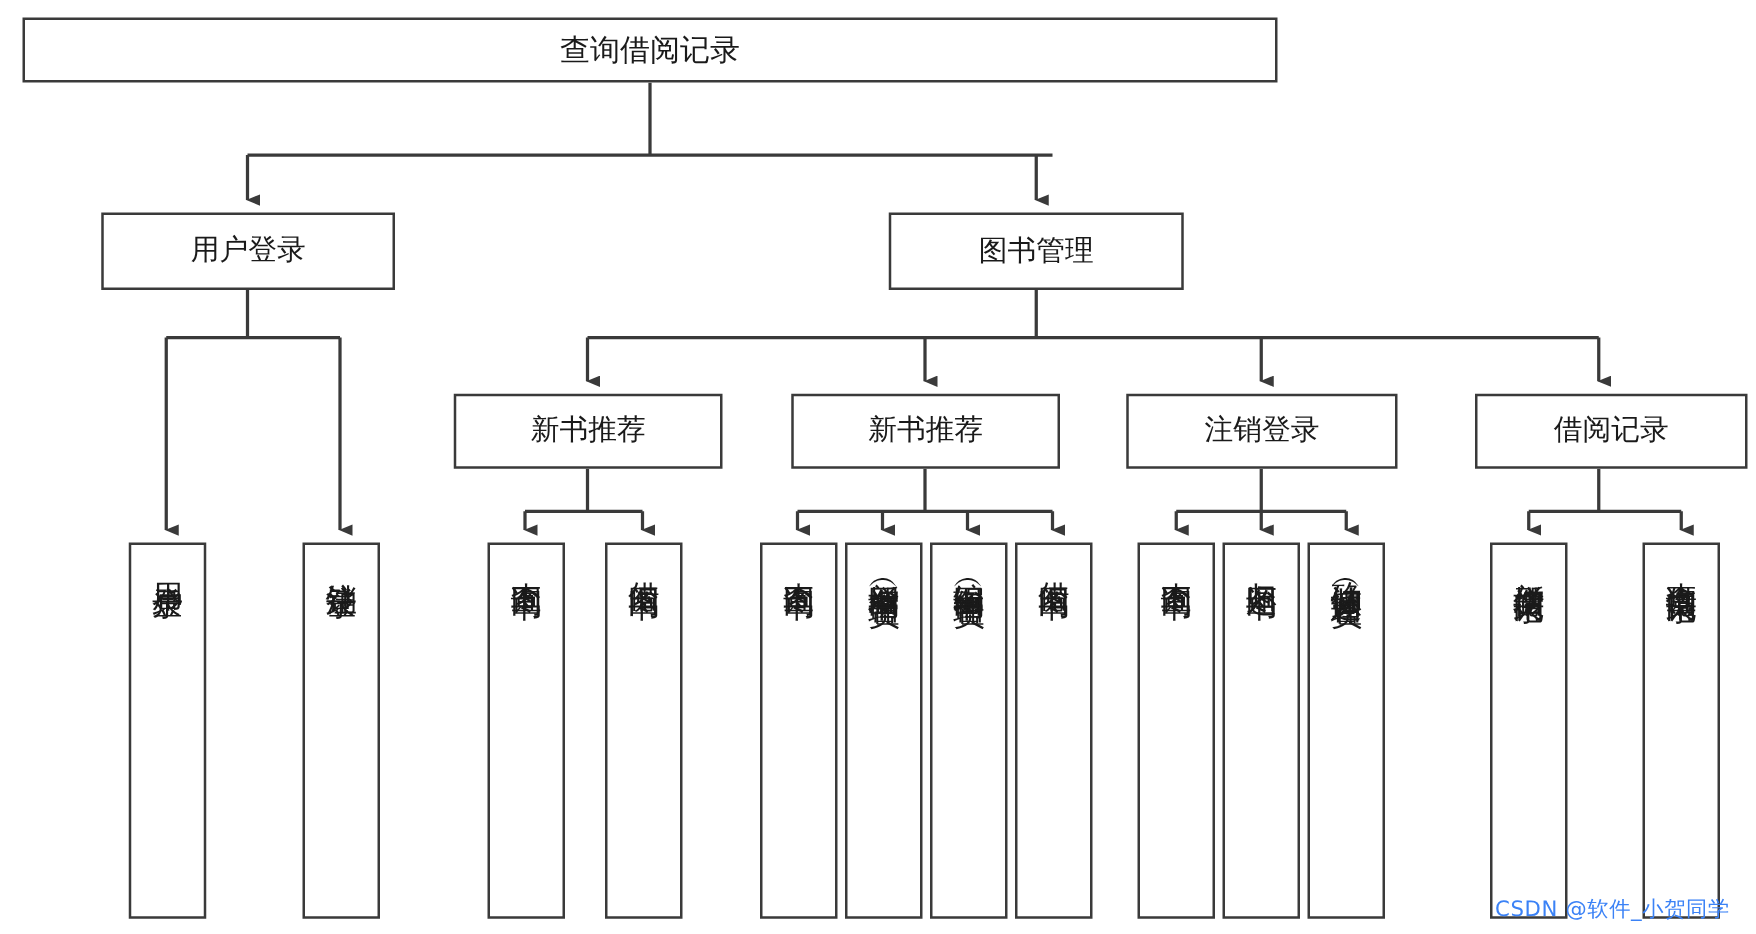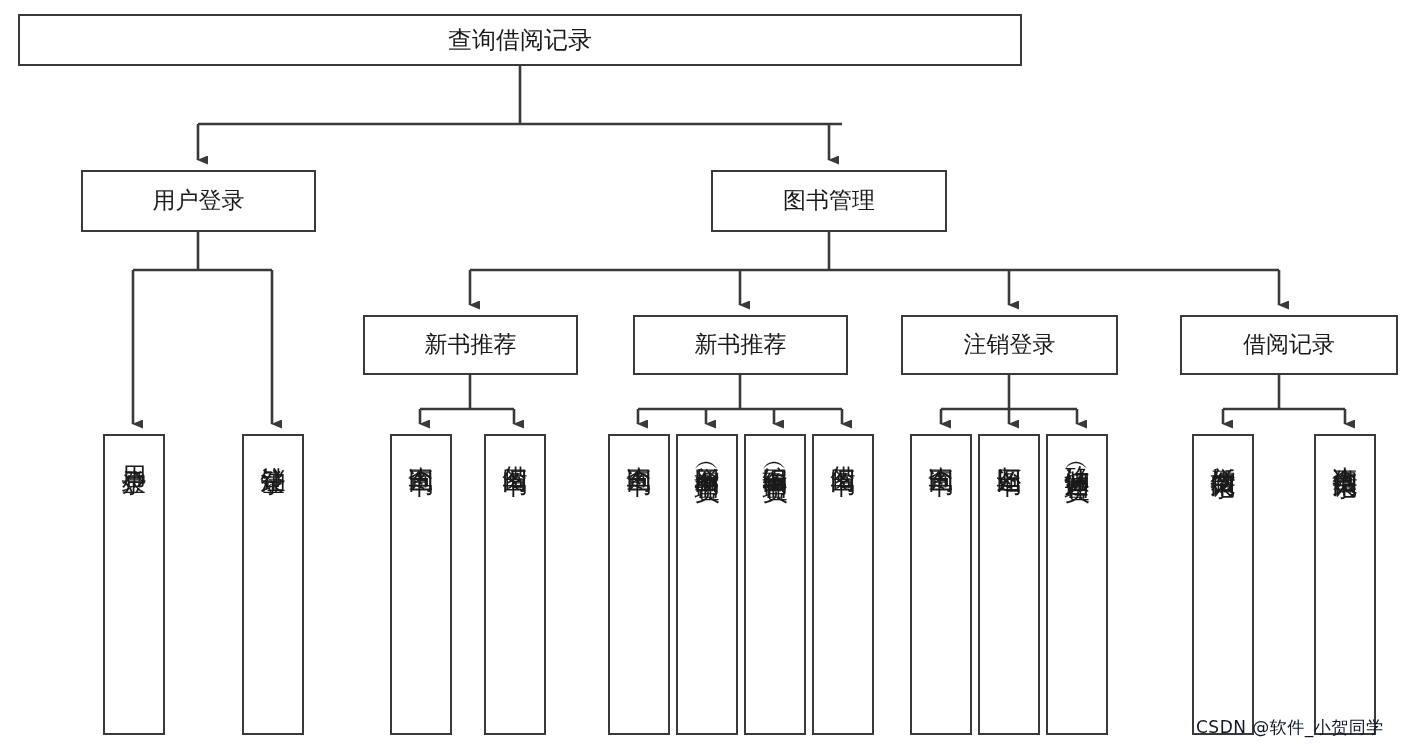--- a/index.html
+++ b/index.html
@@ -68,7 +68,7 @@
   }
   .watermark {
     position: absolute;
-    color: #0f172a;
+    color: #3b82f6;
     font-size: 17px;
     letter-spacing: 0.5px;
     z-index: 5;

